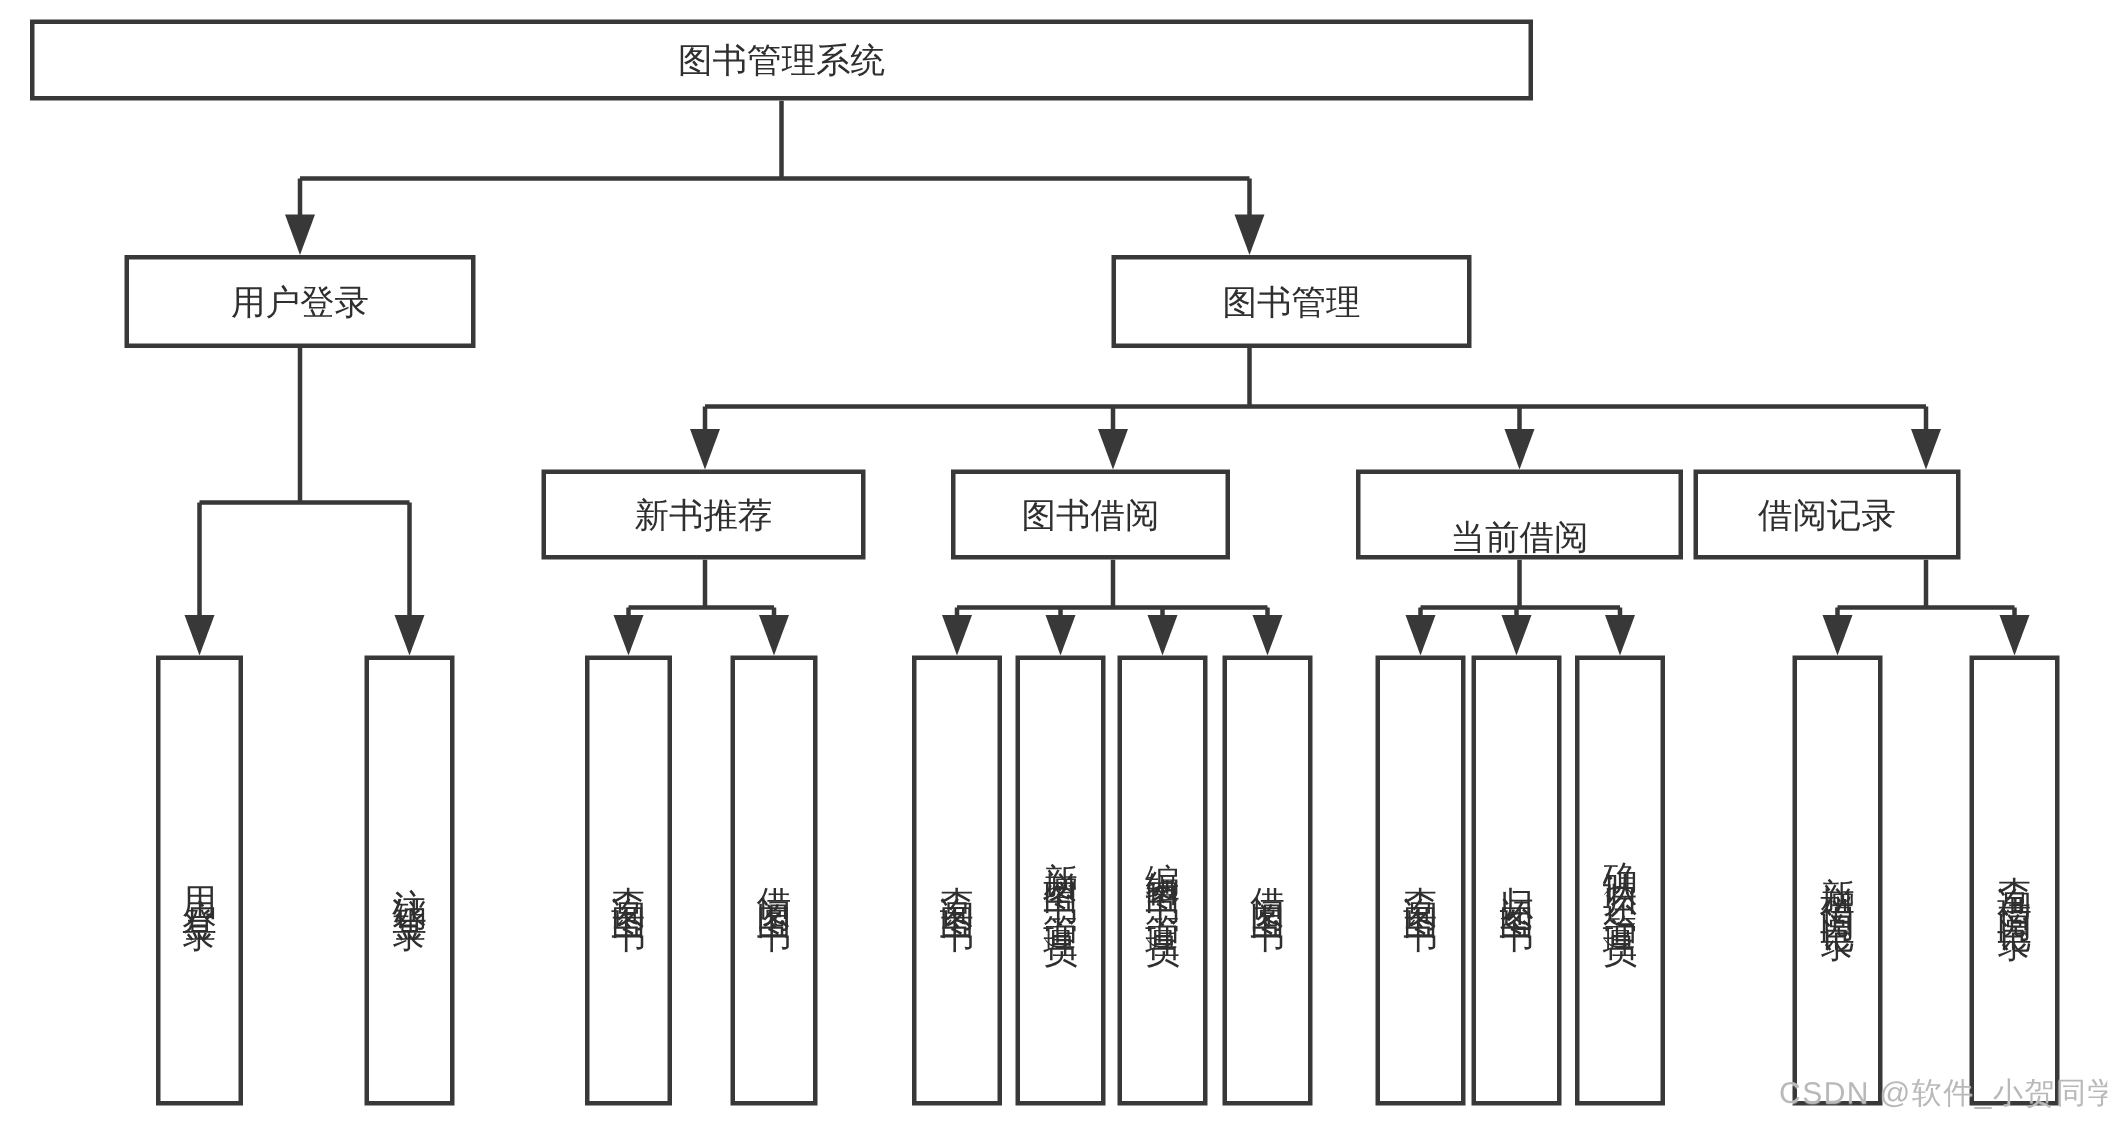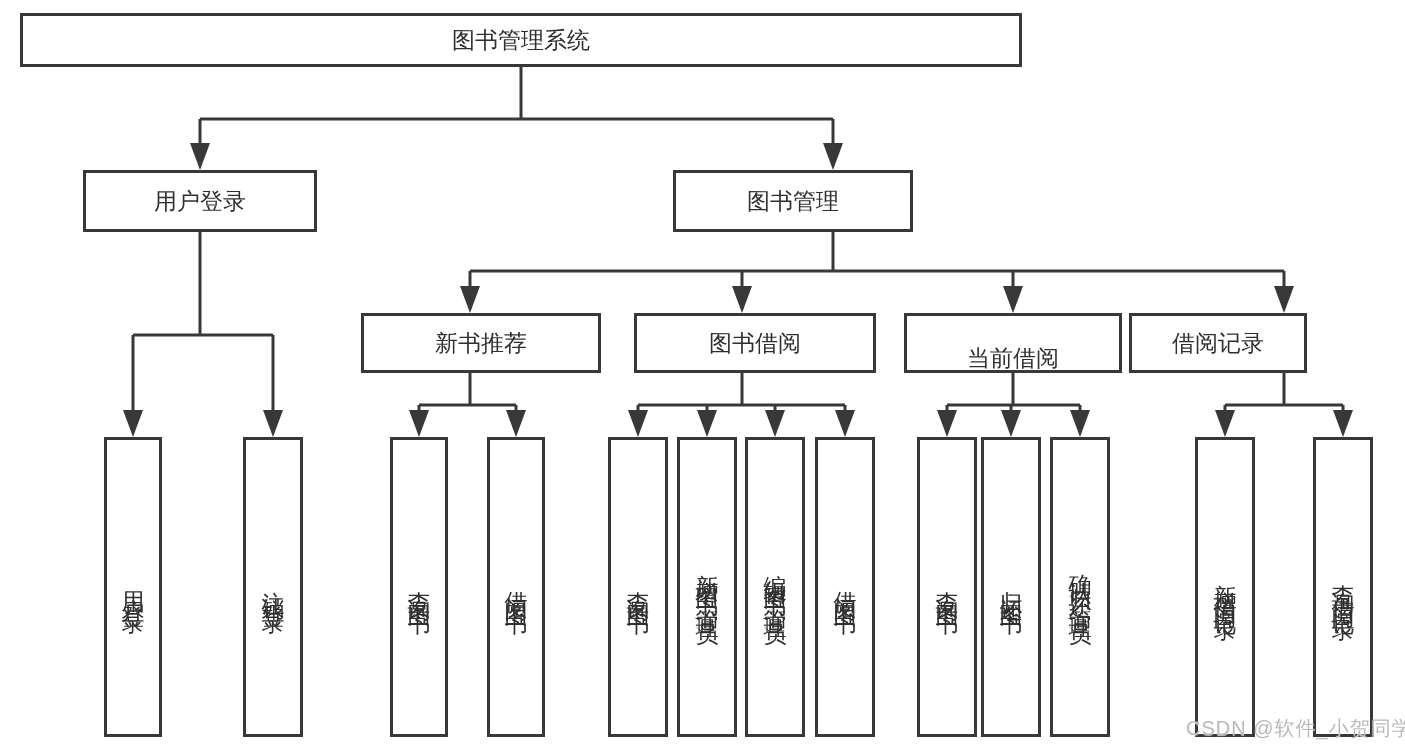--- a/index.html
+++ b/index.html
@@ -69,7 +69,7 @@
   <div class="box" style="left:83px;top:170px;width:234px;height:62px;">
     <span>用户登录</span>
   </div>
-  <div class="box" style="left:673px;top:170px;width:240px;height:62px;justify-content:center;">
+  <div class="box" style="left:741px;top:170px;width:240px;height:62px;justify-content:center;">
     <span>图书管理</span>
   </div>
 

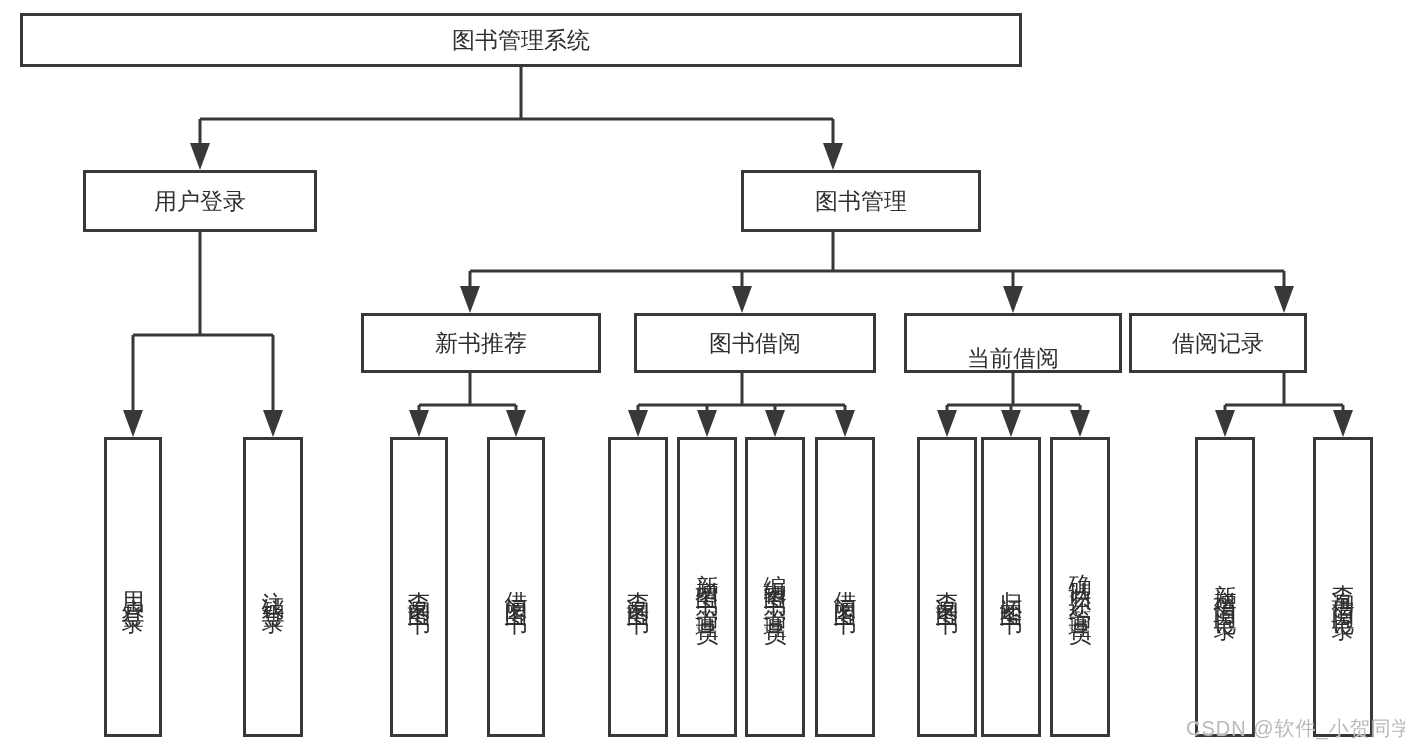--- a/index.html
+++ b/index.html
@@ -73,7 +73,7 @@
     <span>图书管理</span>
   </div>
 
-  <div class="box" style="left:361px;top:313px;width:240px;height:60px;">
+  <div class="box" style="left:361px;top:313px;width:216px;height:60px;">
     <span>新书推荐</span>
   </div>
   <div class="box" style="left:634px;top:313px;width:242px;height:60px;">

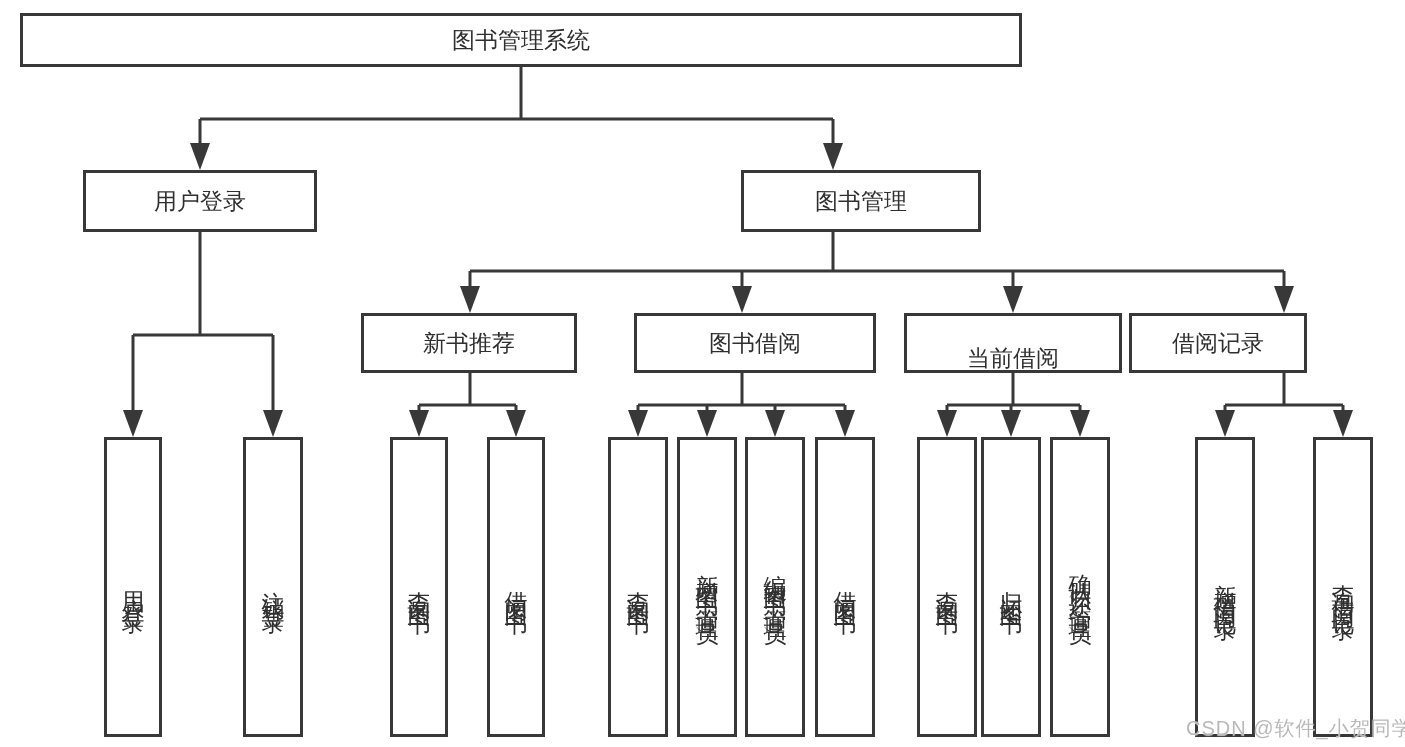--- a/index.html
+++ b/index.html
@@ -76,7 +76,7 @@
   <div class="box" style="left:361px;top:313px;width:216px;height:60px;">
     <span>新书推荐</span>
   </div>
-  <div class="box" style="left:634px;top:313px;width:242px;height:60px;">
+  <div class="box" style="left:634px;top:313px;width:186px;height:60px;">
     <span>图书借阅</span>
   </div>
   <div class="box" style="left:904px;top:313px;width:218px;height:60px;align-items:flex-end;">

